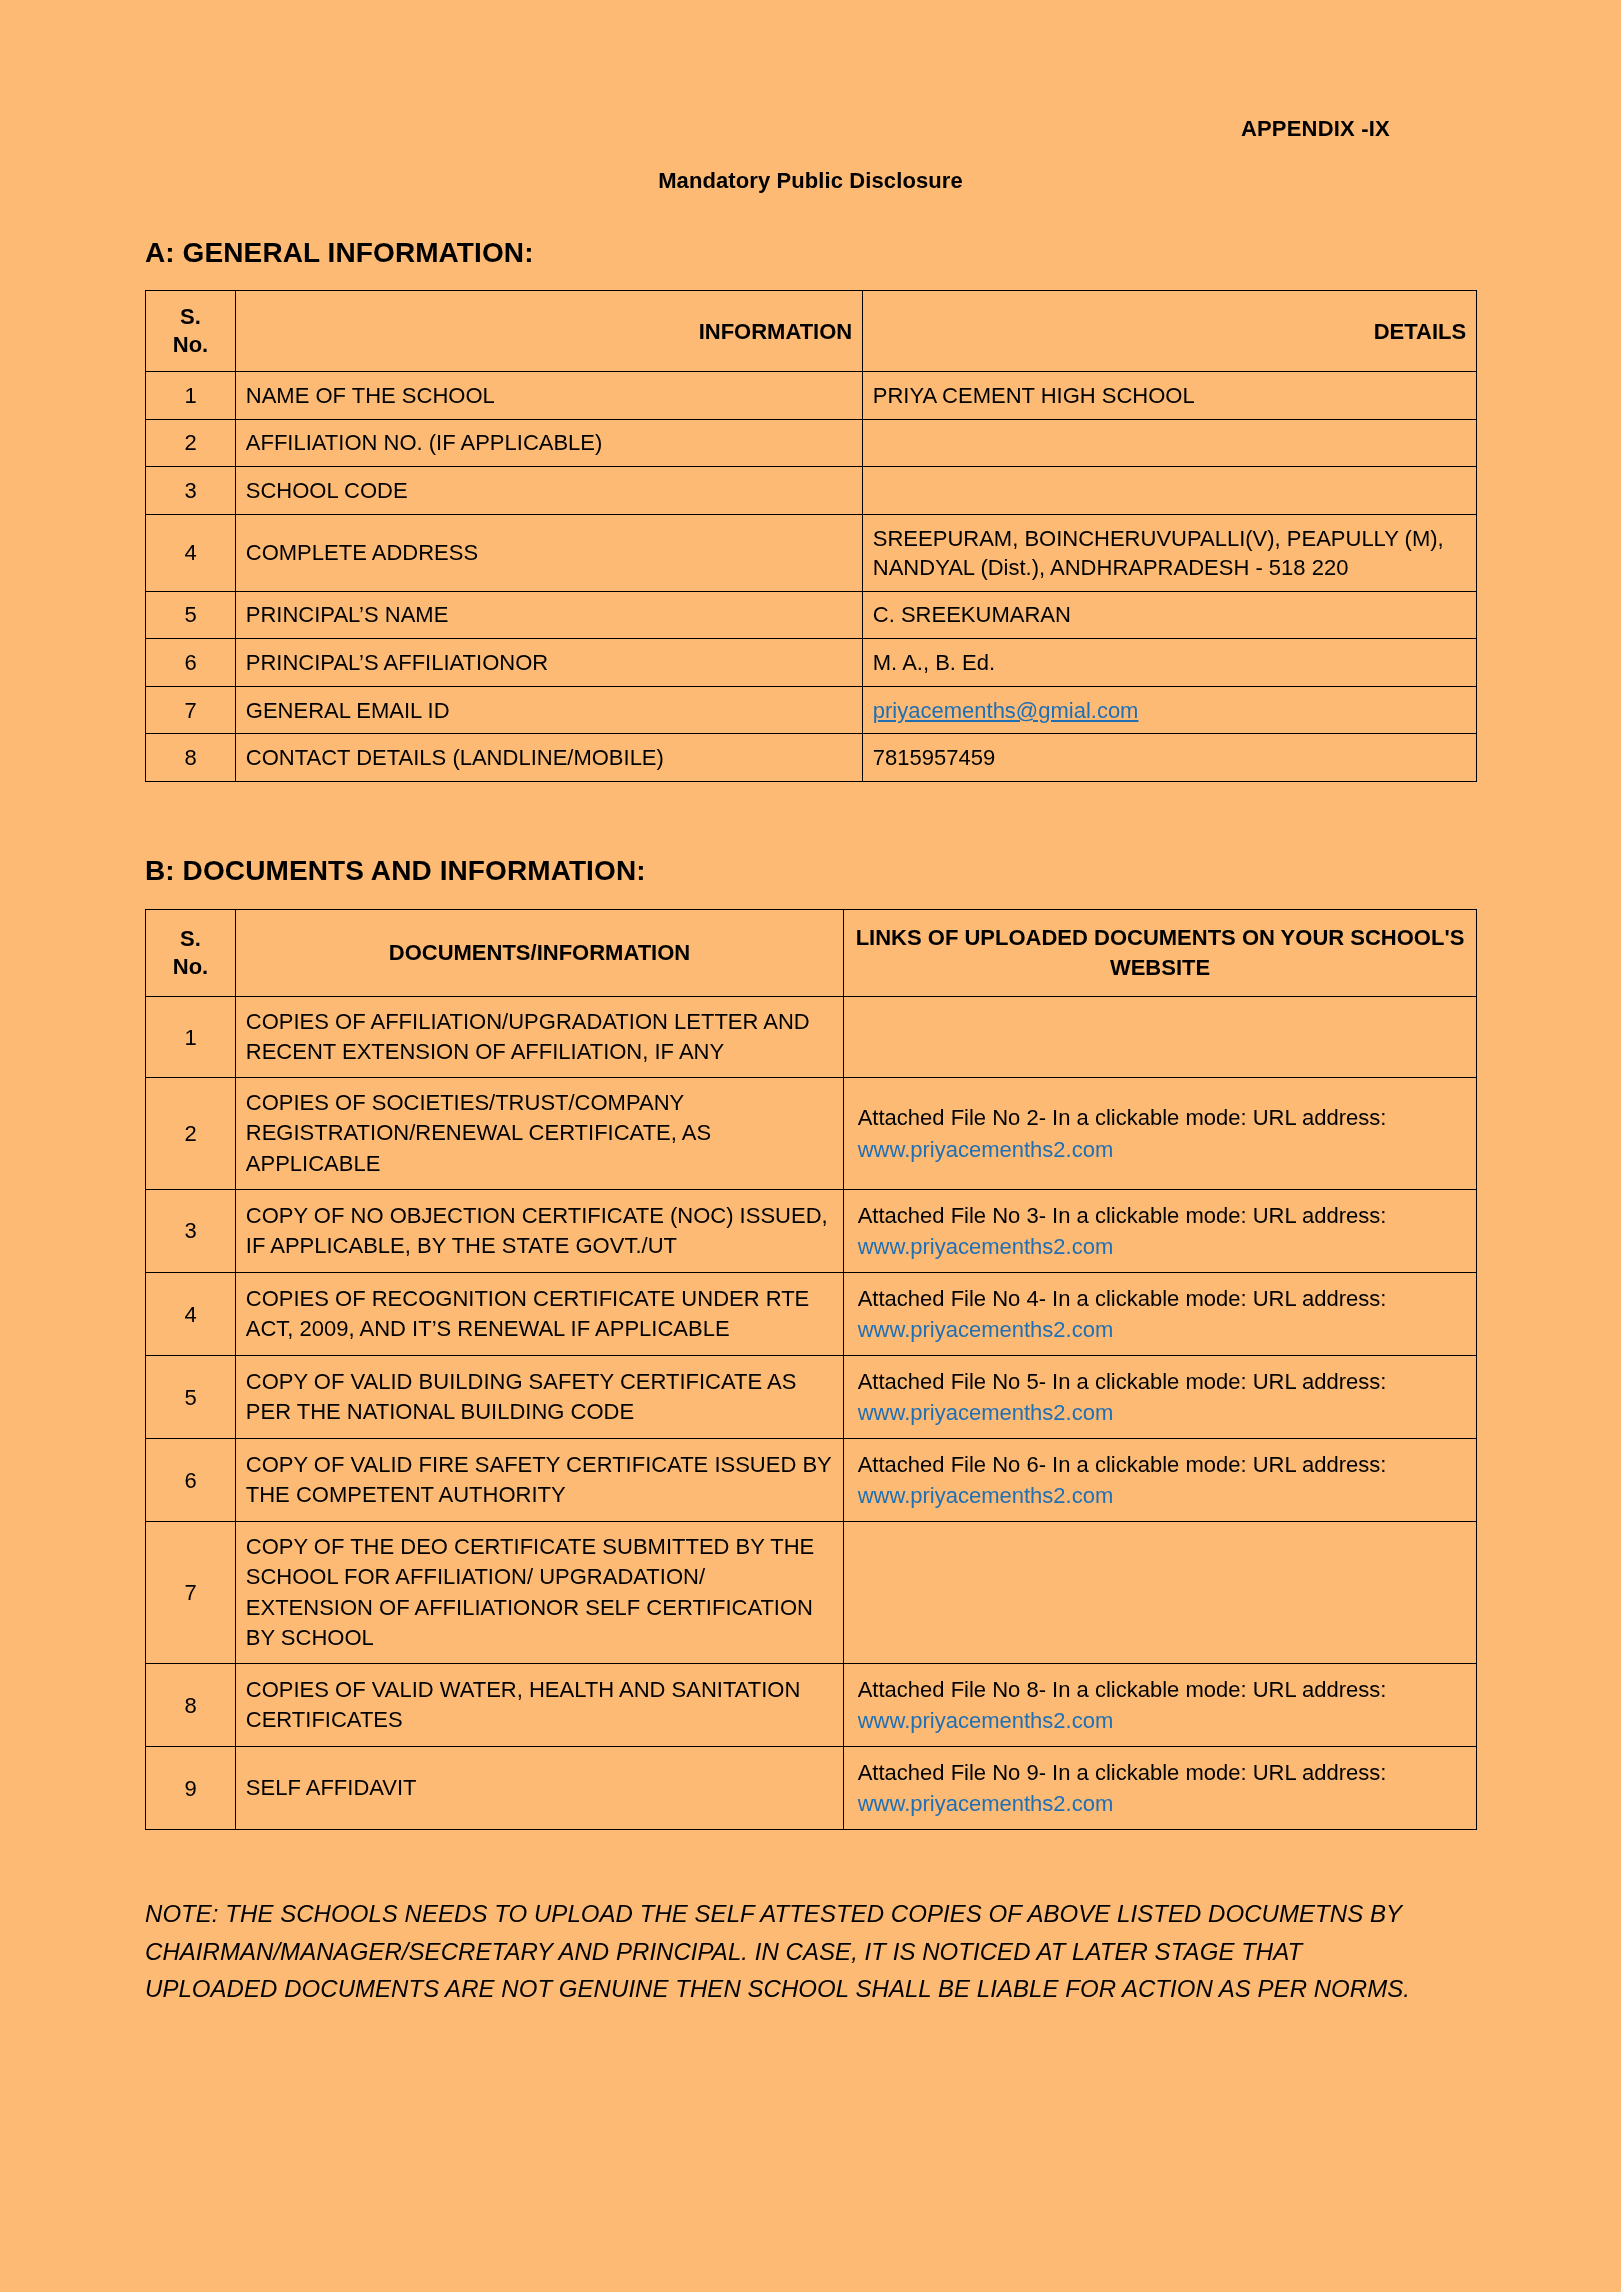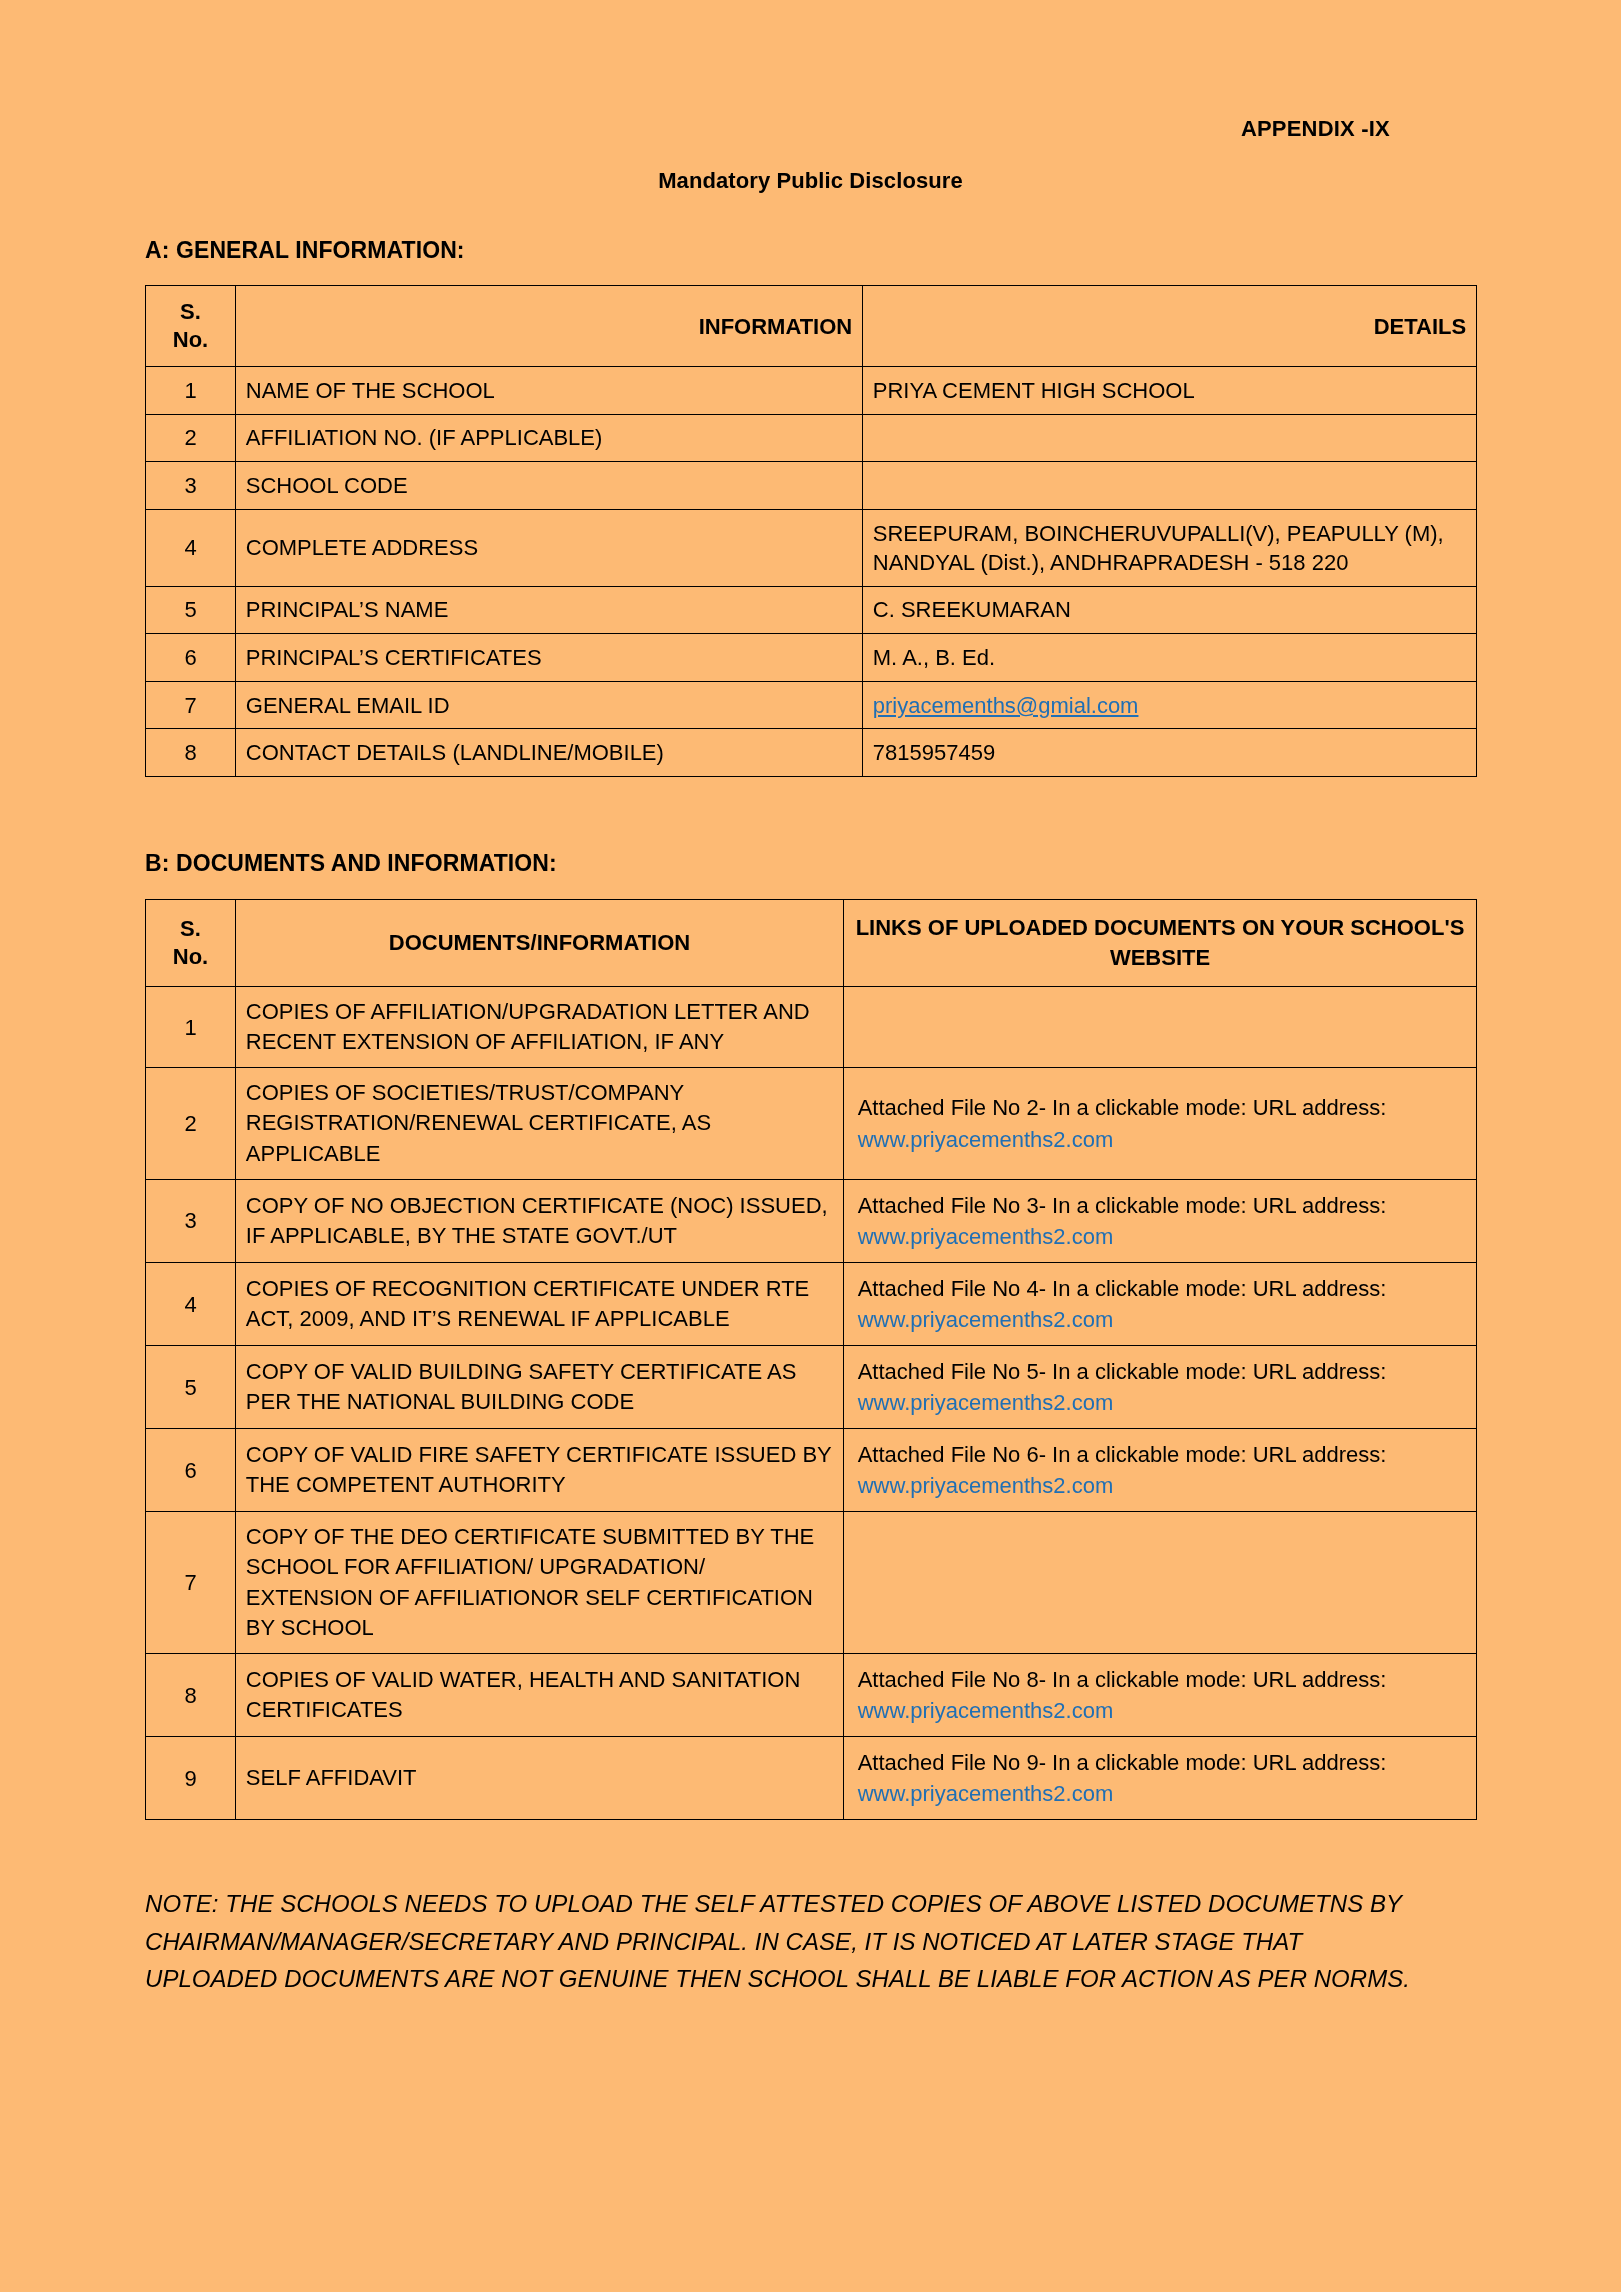--- a/index.html
+++ b/index.html
@@ -38,7 +38,7 @@
     letter-spacing: 0.1px;
   }
   .section-heading {
-    font-size: 23px;
+    font-size: 28px;
     font-weight: bold;
     margin: 0 0 21.6px 0;
     letter-spacing: 0.1px;

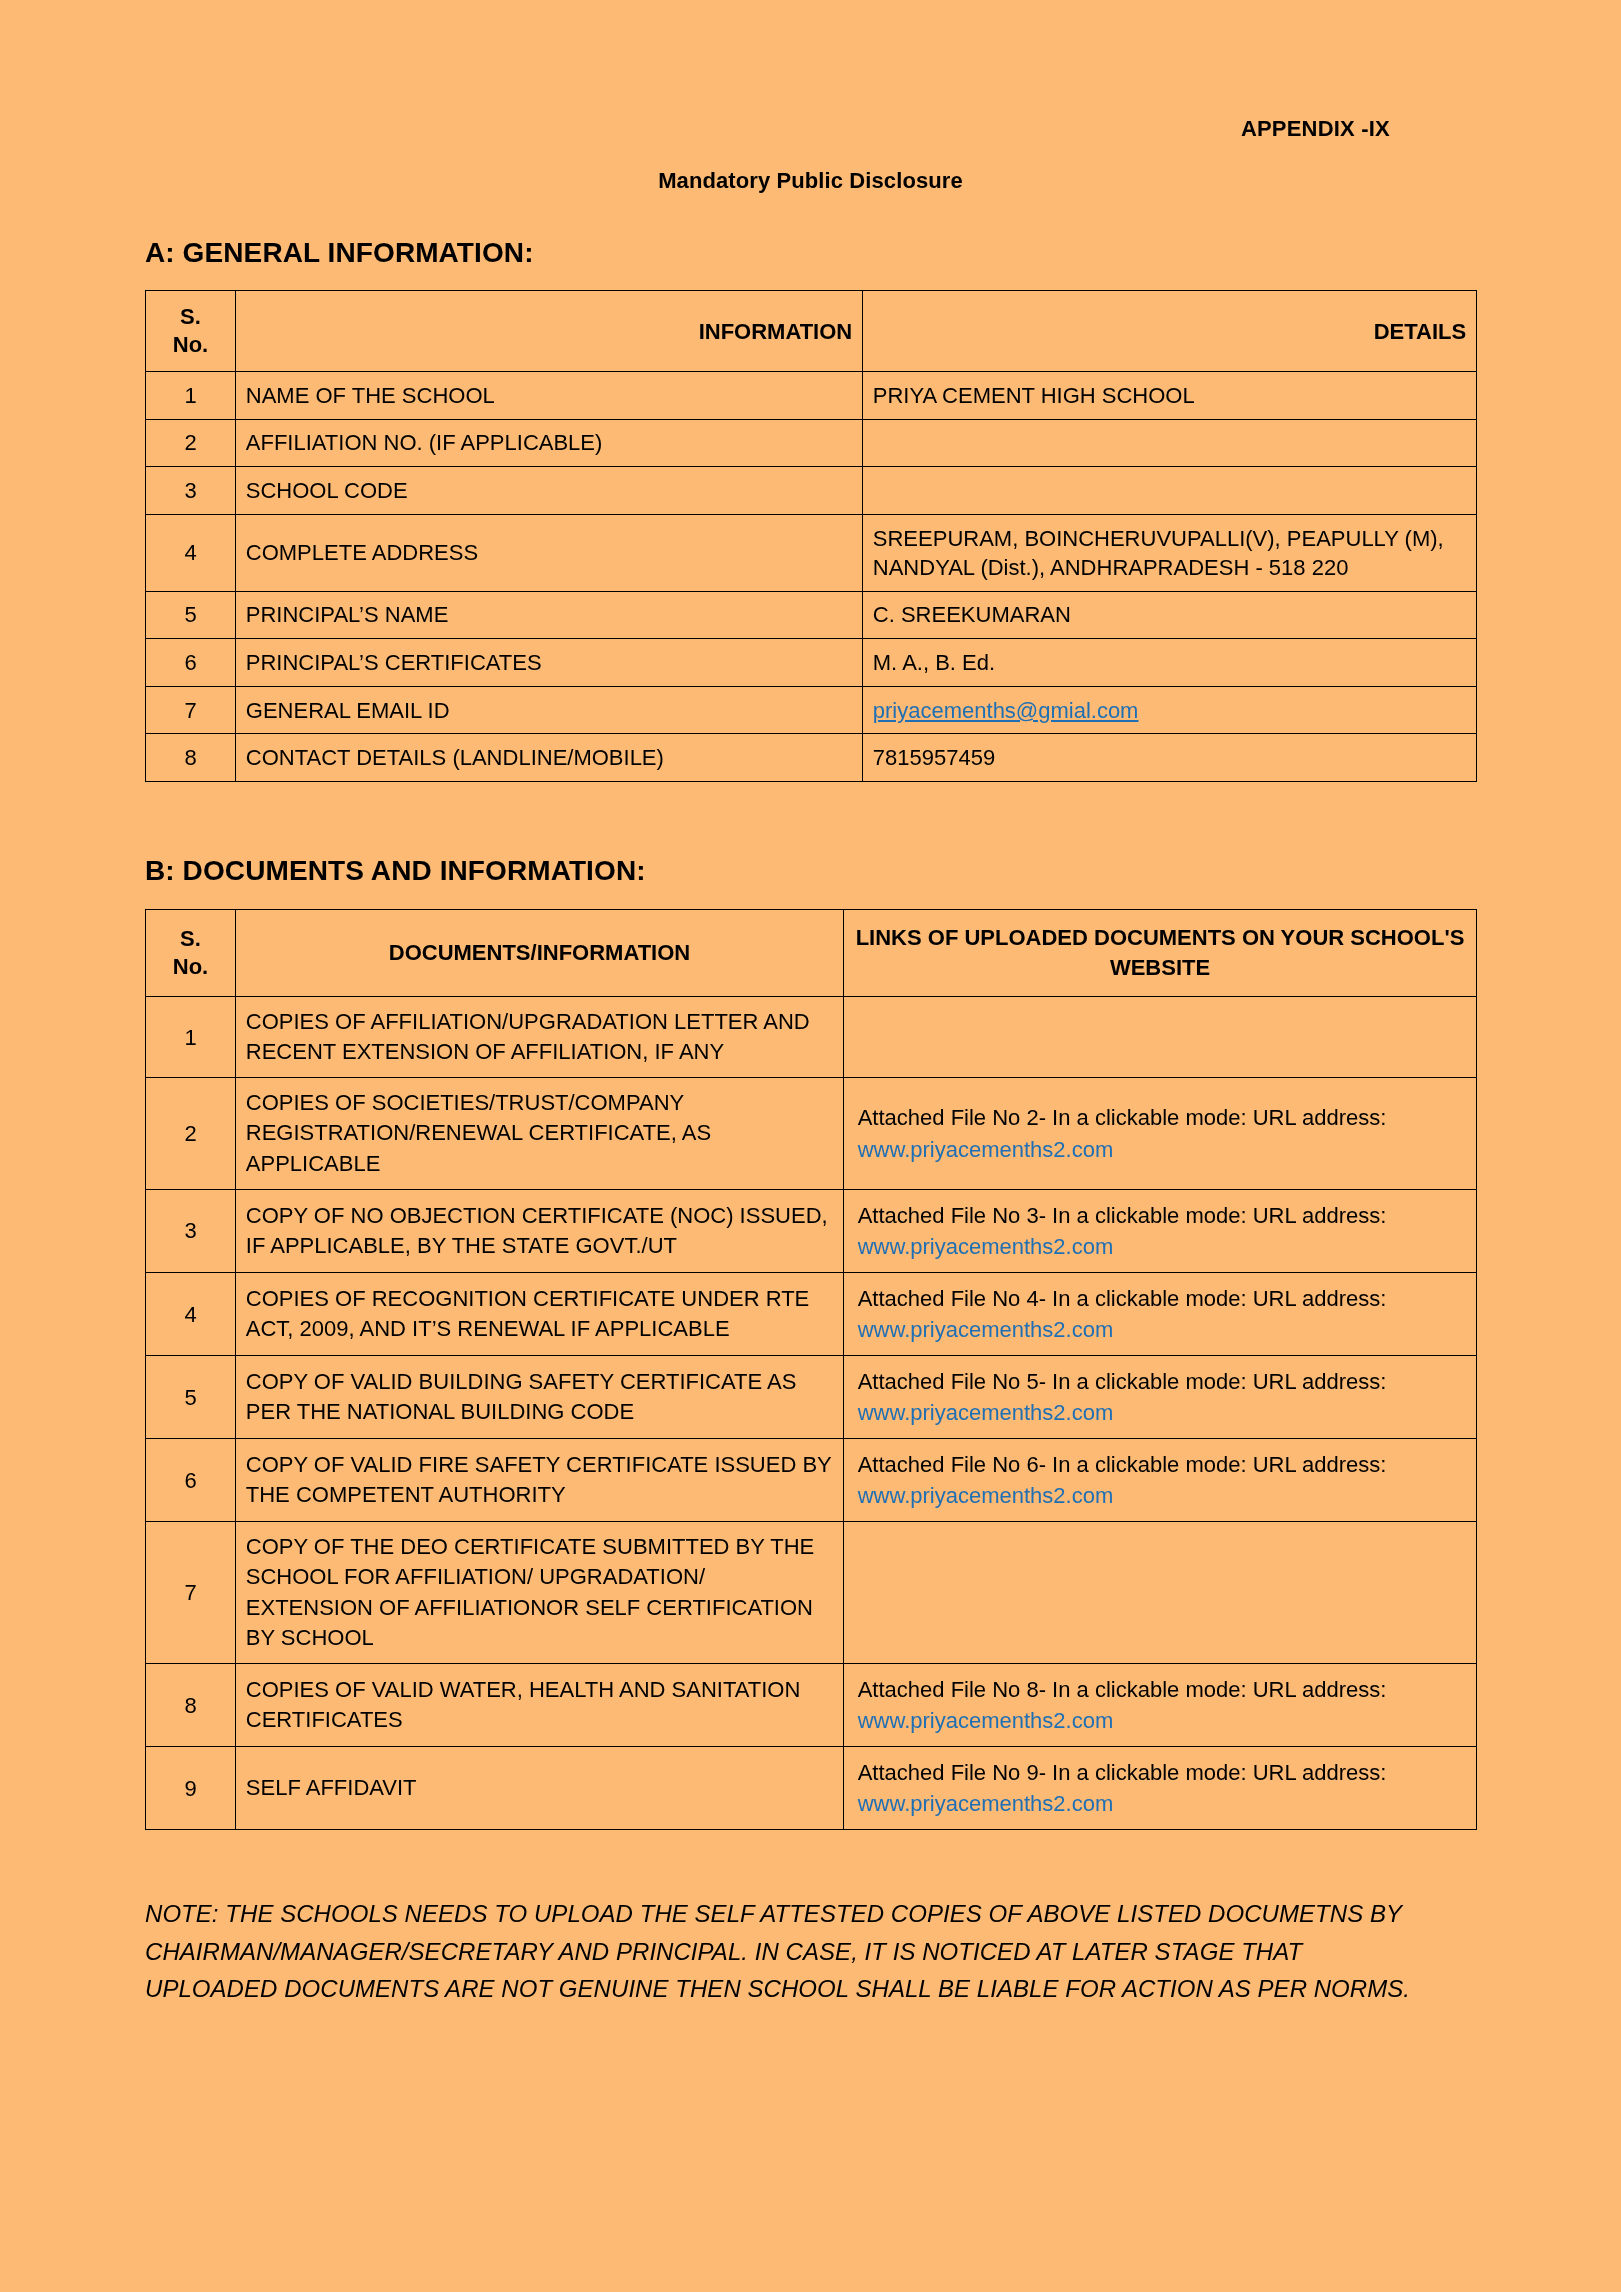--- a/index.html
+++ b/index.html
@@ -184,7 +184,7 @@
         </tr>
         <tr>
           <td class="sn">6</td>
-          <td>PRINCIPAL’S CERTIFICATES</td>
+          <td>PRINCIPAL’S AFFILIATIONOR</td>
           <td>M. A., B. Ed.</td>
         </tr>
         <tr>

